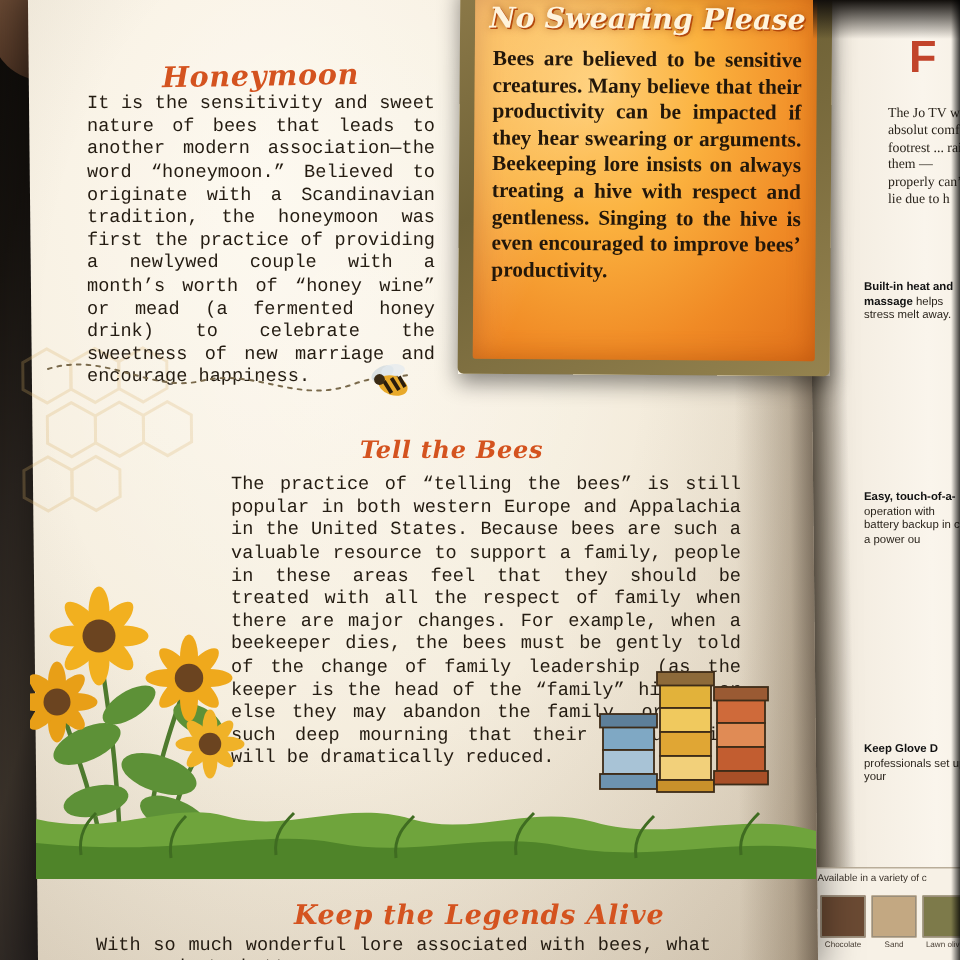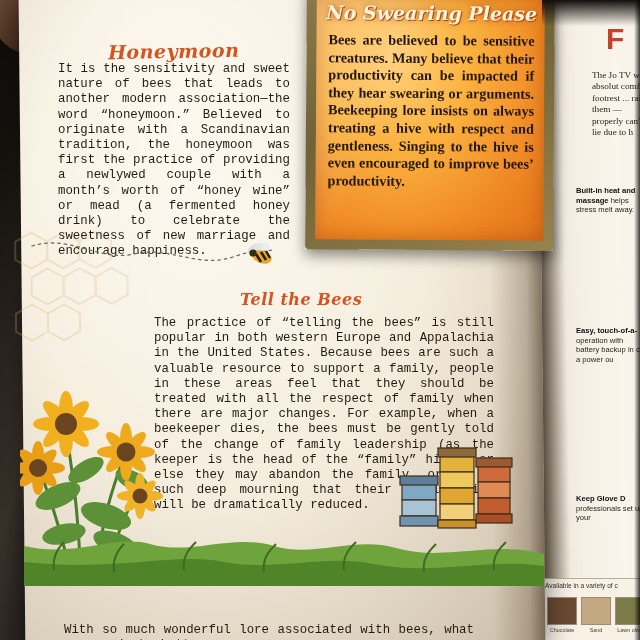--- a/index.html
+++ b/index.html
@@ -359,6 +359,7 @@
     <p>The practice of “telling the bees” is still popular in both western Europe and Appalachia in the United States. Because bees are such a valuable resource to support a family, people in these areas feel that they should be treated with all the respect of family when there are major changes. For example, when a beekeeper dies, the bees must be gently told of the change of family leadership (as the keeper is the head of the “family” hive), or else they may abandon the family, or be in such deep mourning that their productivity will be dramatically reduced.</p>
   </div>
 
+  <div class="script-title" id="legends-title">Keep the Legends Alive</div>
   <div class="body-text" id="legends-body">With so much wonderful lore associated with bees, what can we do to better pro</div>
 
   <svg class="sunflowers" viewBox="0 0 170 250">

